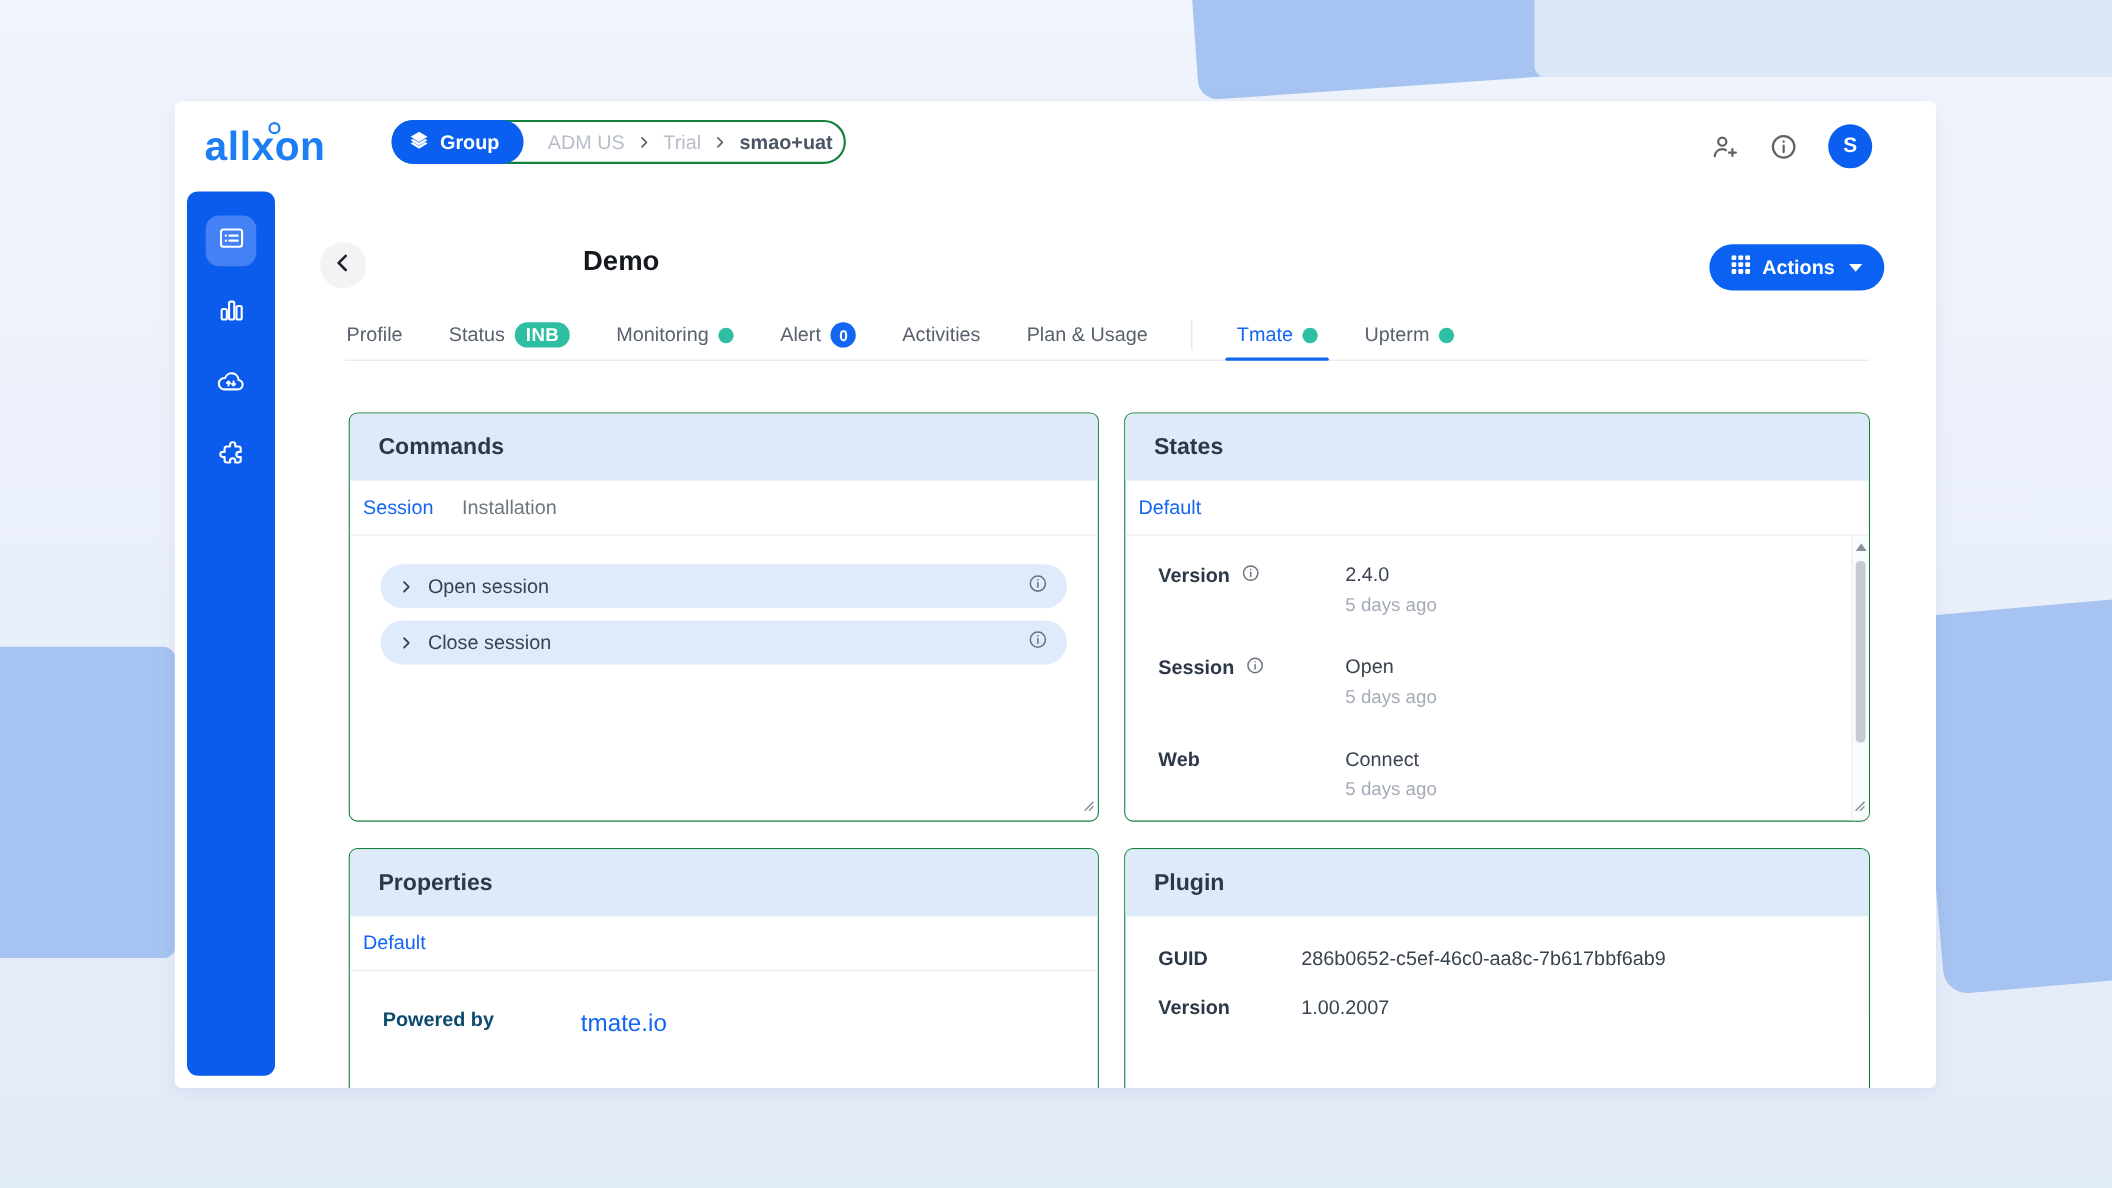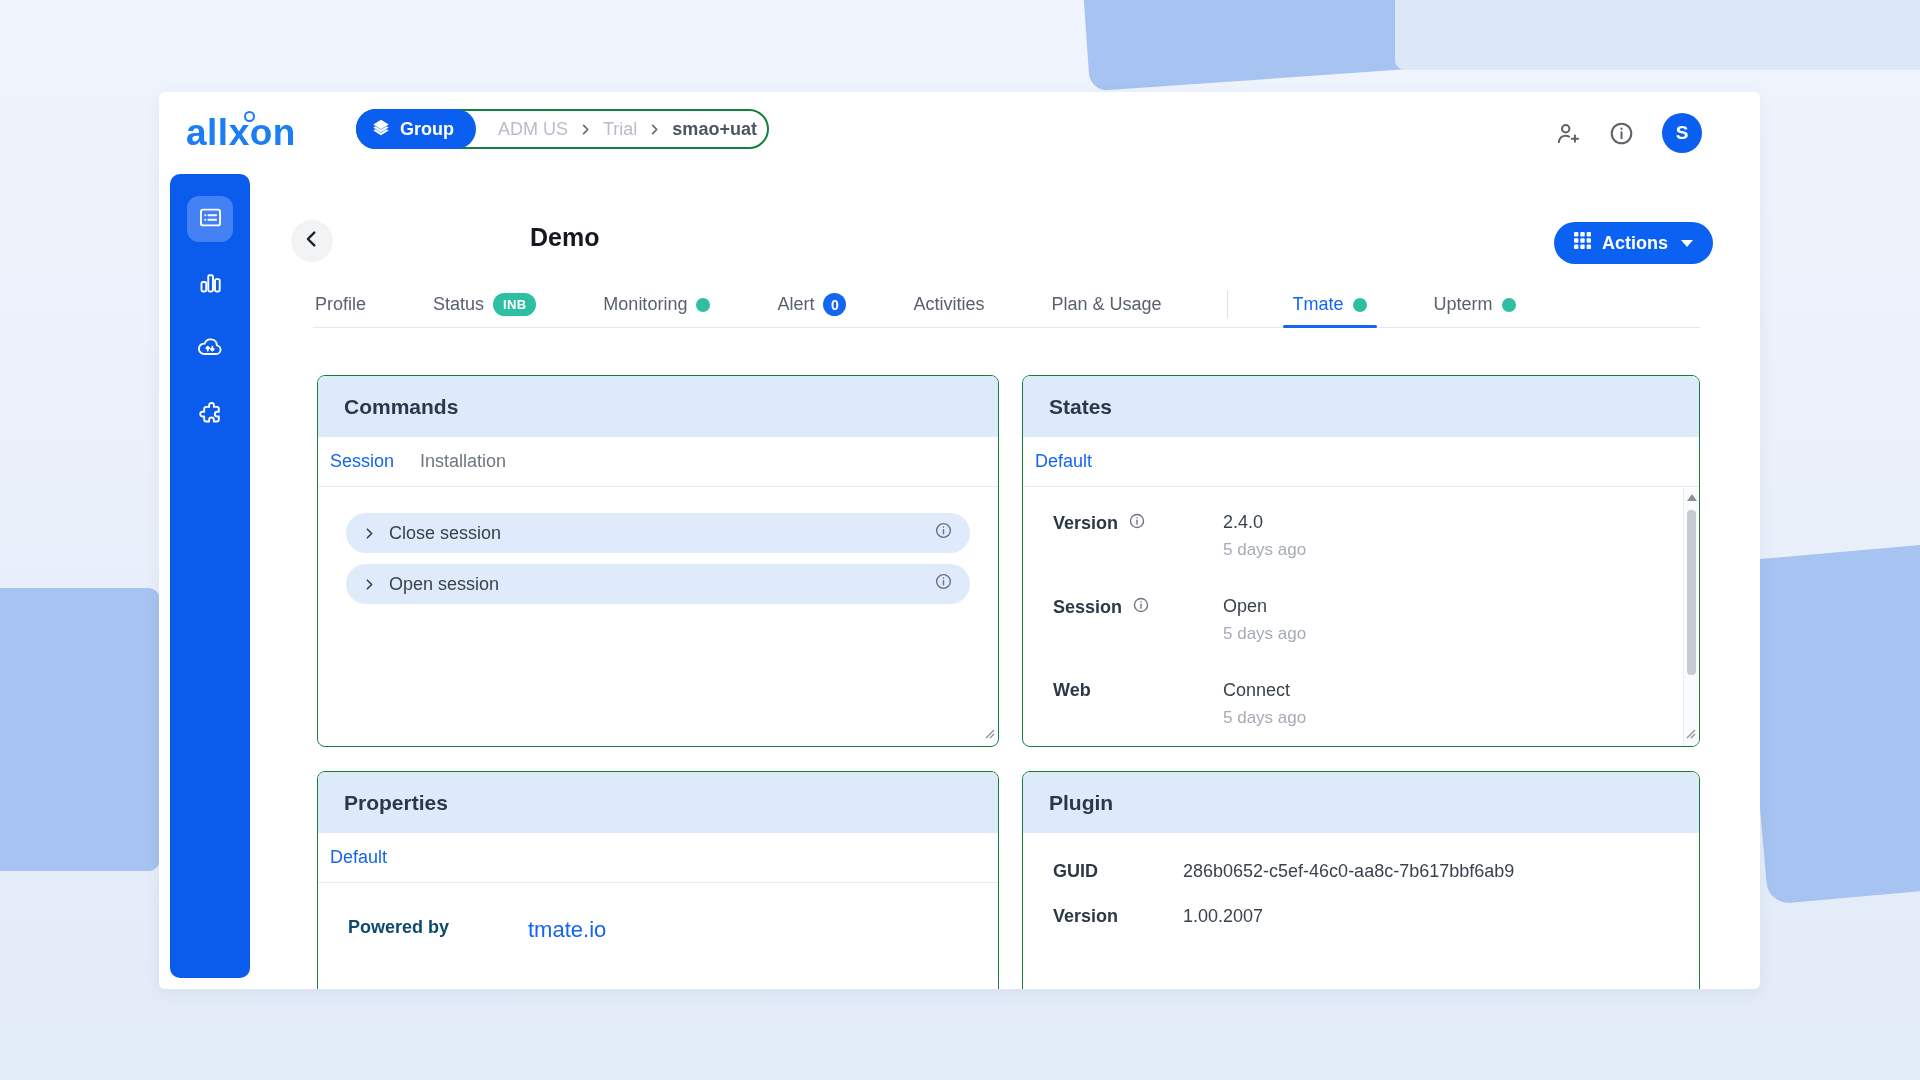--- a/index.html
+++ b/index.html
@@ -58,7 +58,7 @@
 
   
   .tabs { position:absolute; left:154px; top:190px; width:1387px; height:46px; border-bottom:1px solid #e5e8ee;
-          display:flex; gap:63px; font-size:18px; color:#59616e; }
+          display:flex; gap:38px; font-size:18px; color:#59616e; }
   .tab { position:relative; display:flex; align-items:center; gap:9px; padding:0 2px; cursor:pointer; }
   .tab.active { color:#1465f2; }
   .tab.active::after { content:""; position:absolute; left:-8px; right:-8px; bottom:-1px; height:3px;

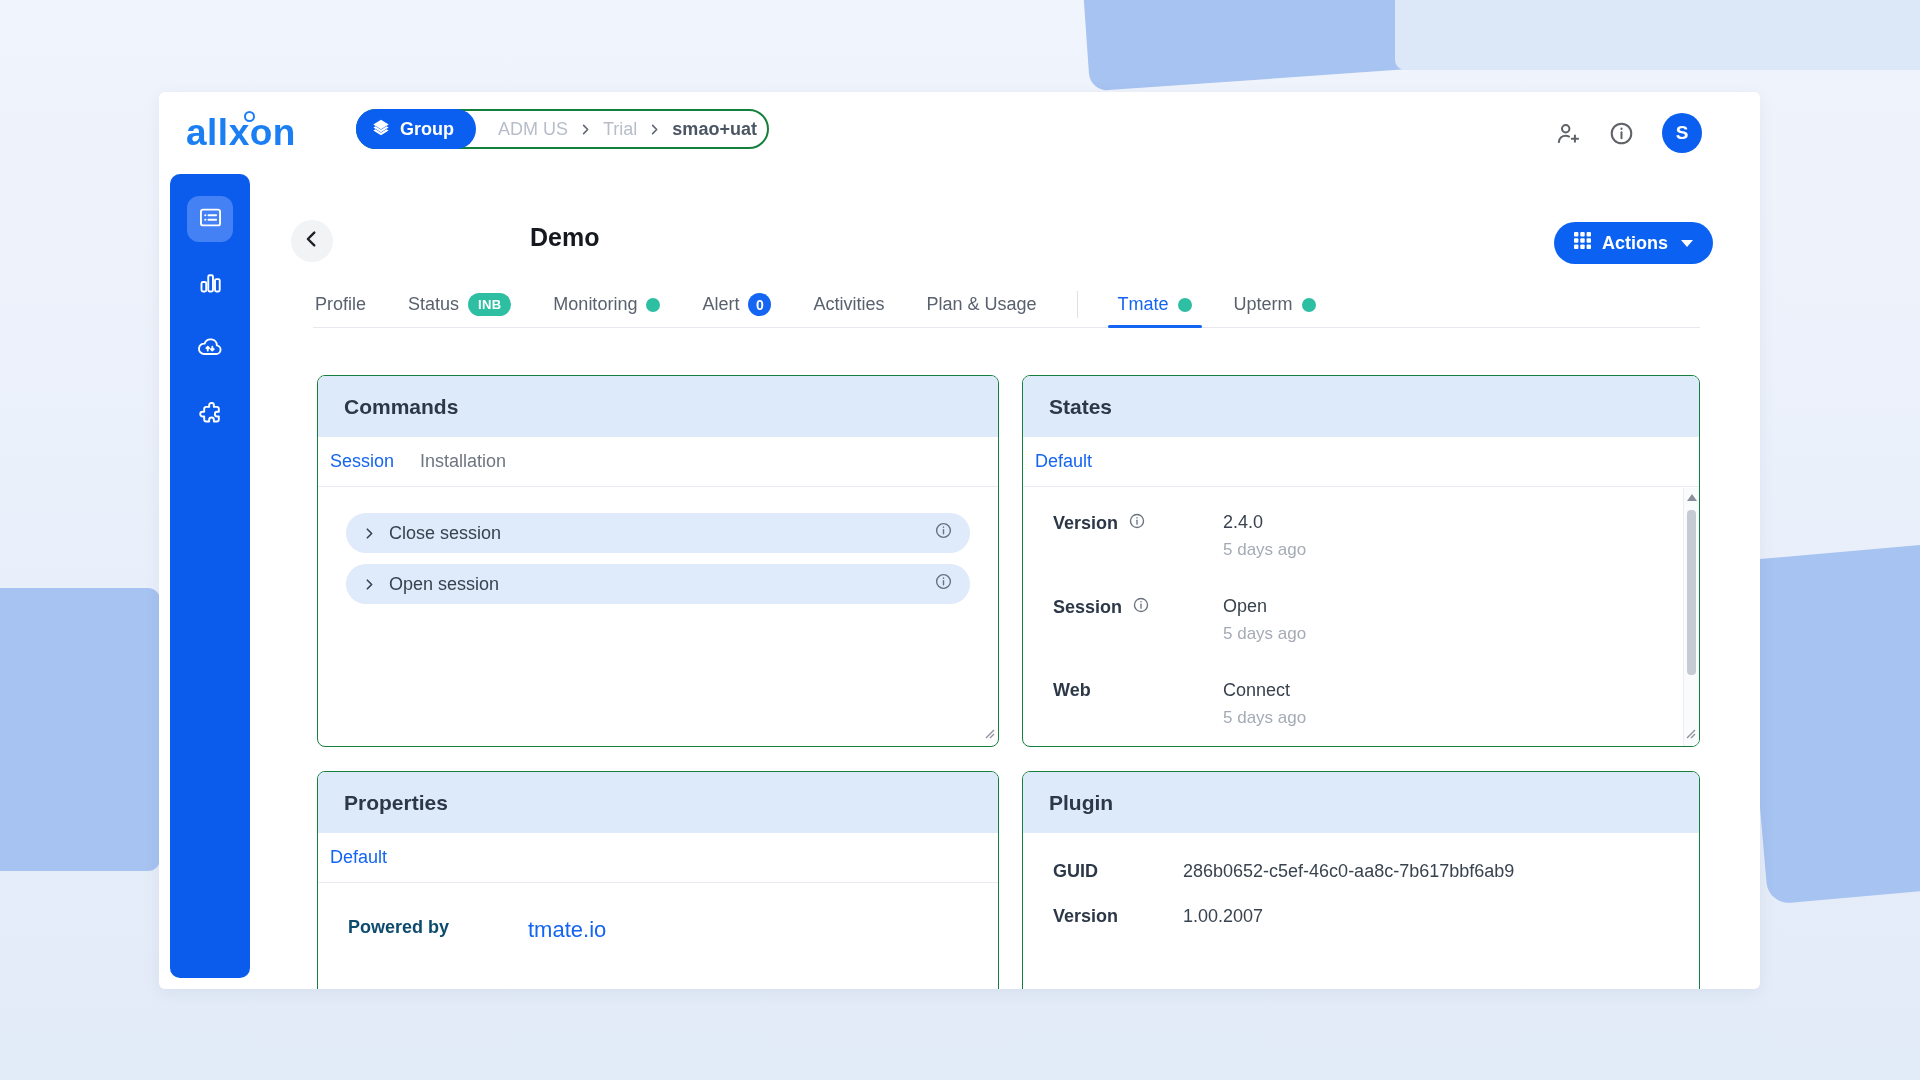--- a/index.html
+++ b/index.html
@@ -65,7 +65,7 @@
           background:#1465f2; border-radius:2px; }
   .tab-divider { width:1px; background:#dce0e8; margin:9px 0; }
   .badge-inb { display:inline-flex; padding:0 10px; height:23px; border-radius:12px; background:#2ebfa3;
-          color:#fff; font-size:13px; font-weight:700; align-items:center; letter-spacing:.3px; }
+          color:#fff; font-size:17px; font-weight:700; align-items:center; letter-spacing:.3px; }
   .dot-teal { width:14px; height:14px; border-radius:50%; background:#2ebfa3; }
   .badge-count { width:23px; height:23px; border-radius:50%; background:#1465f2; color:#fff; font-size:14px;
           font-weight:700; display:flex; align-items:center; justify-content:center; }

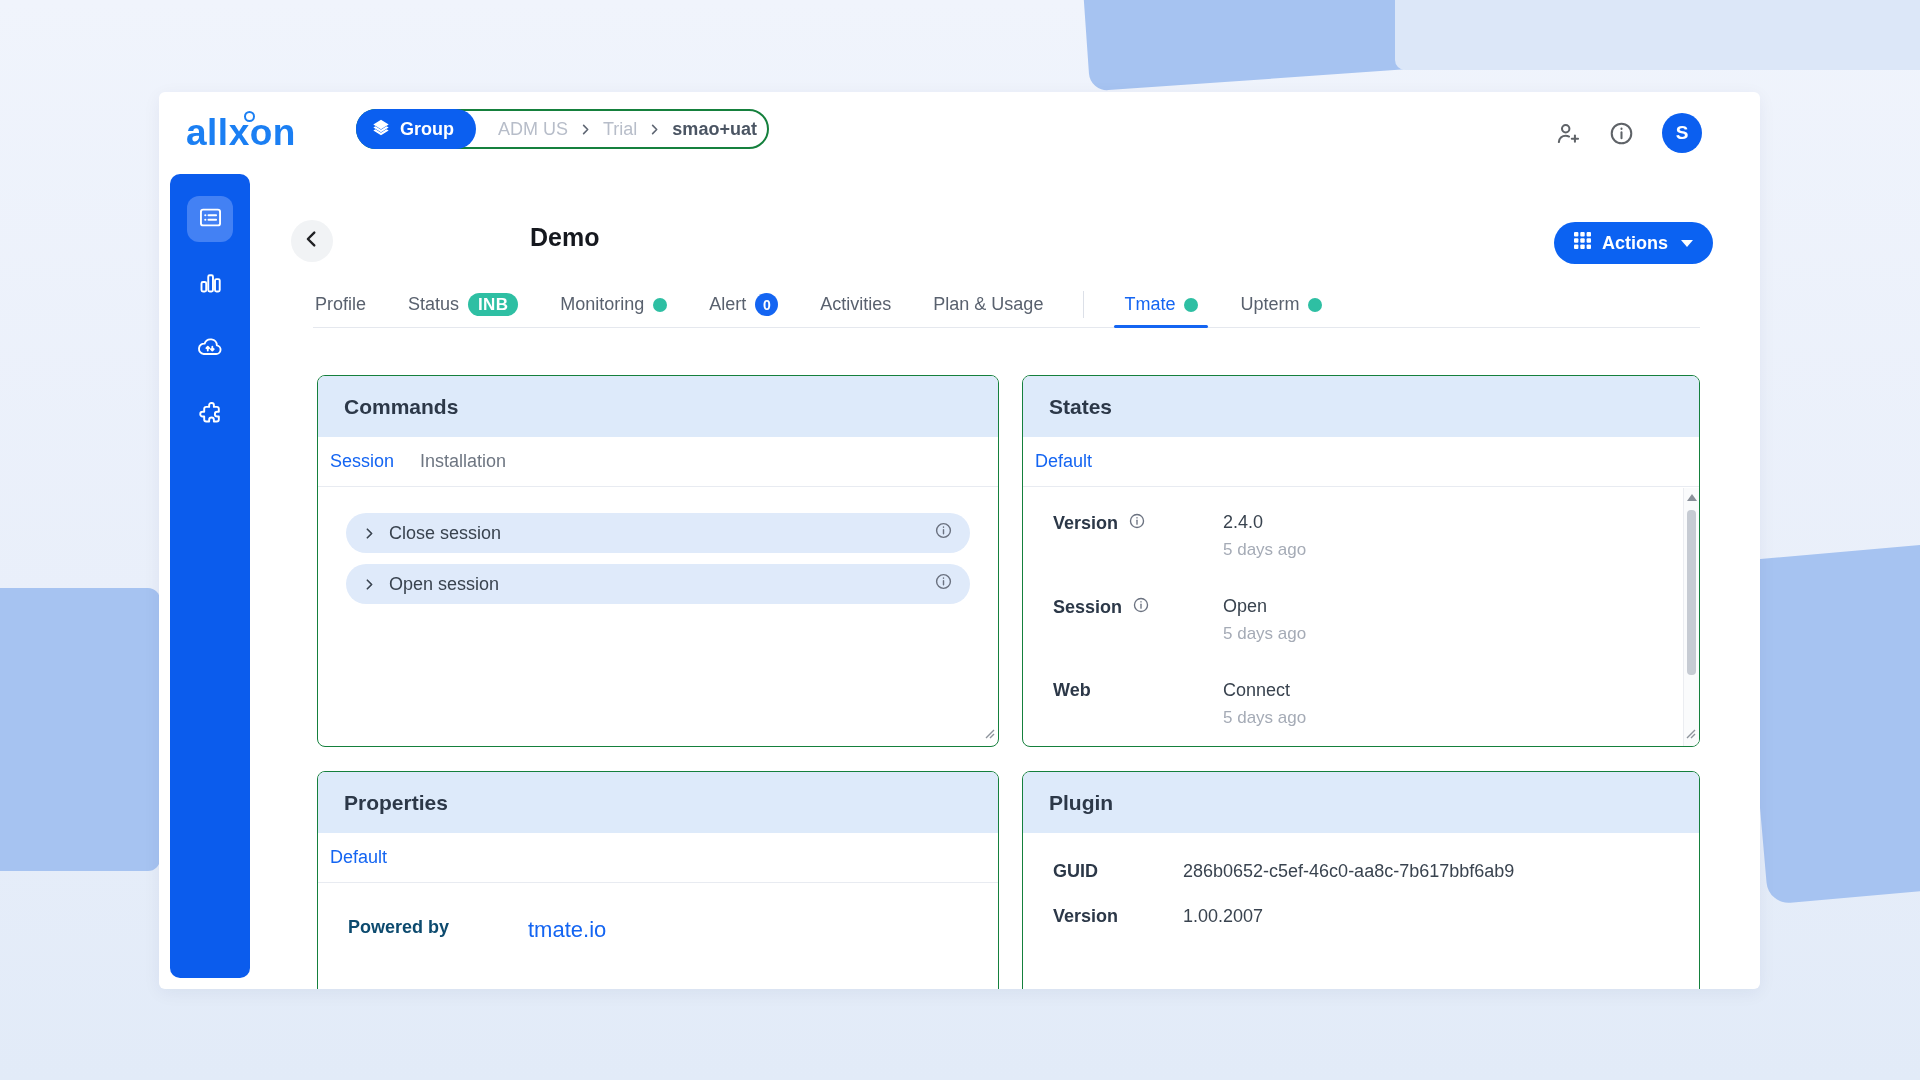--- a/index.html
+++ b/index.html
@@ -287,7 +287,7 @@
               <path d="m9 6 6 6-6 6" stroke="#3a4450" stroke-width="2.4" fill="none" stroke-linecap="round" stroke-linejoin="round"></path>
             </svg>
         </span>
-        <span>Close session</span>
+        <span>Open session</span>
         <span class="spacer"></span>
         <span>
           <svg width="19" height="19" viewBox="0 0 24 24" fill="none" stroke="#6b7280" stroke-width="1.8" stroke-linecap="round">
@@ -303,7 +303,7 @@
               <path d="m9 6 6 6-6 6" stroke="#3a4450" stroke-width="2.4" fill="none" stroke-linecap="round" stroke-linejoin="round"></path>
             </svg>
         </span>
-        <span>Open session</span>
+        <span>Close session</span>
         <span class="spacer"></span>
         <span>
           <svg width="19" height="19" viewBox="0 0 24 24" fill="none" stroke="#6b7280" stroke-width="1.8" stroke-linecap="round">

